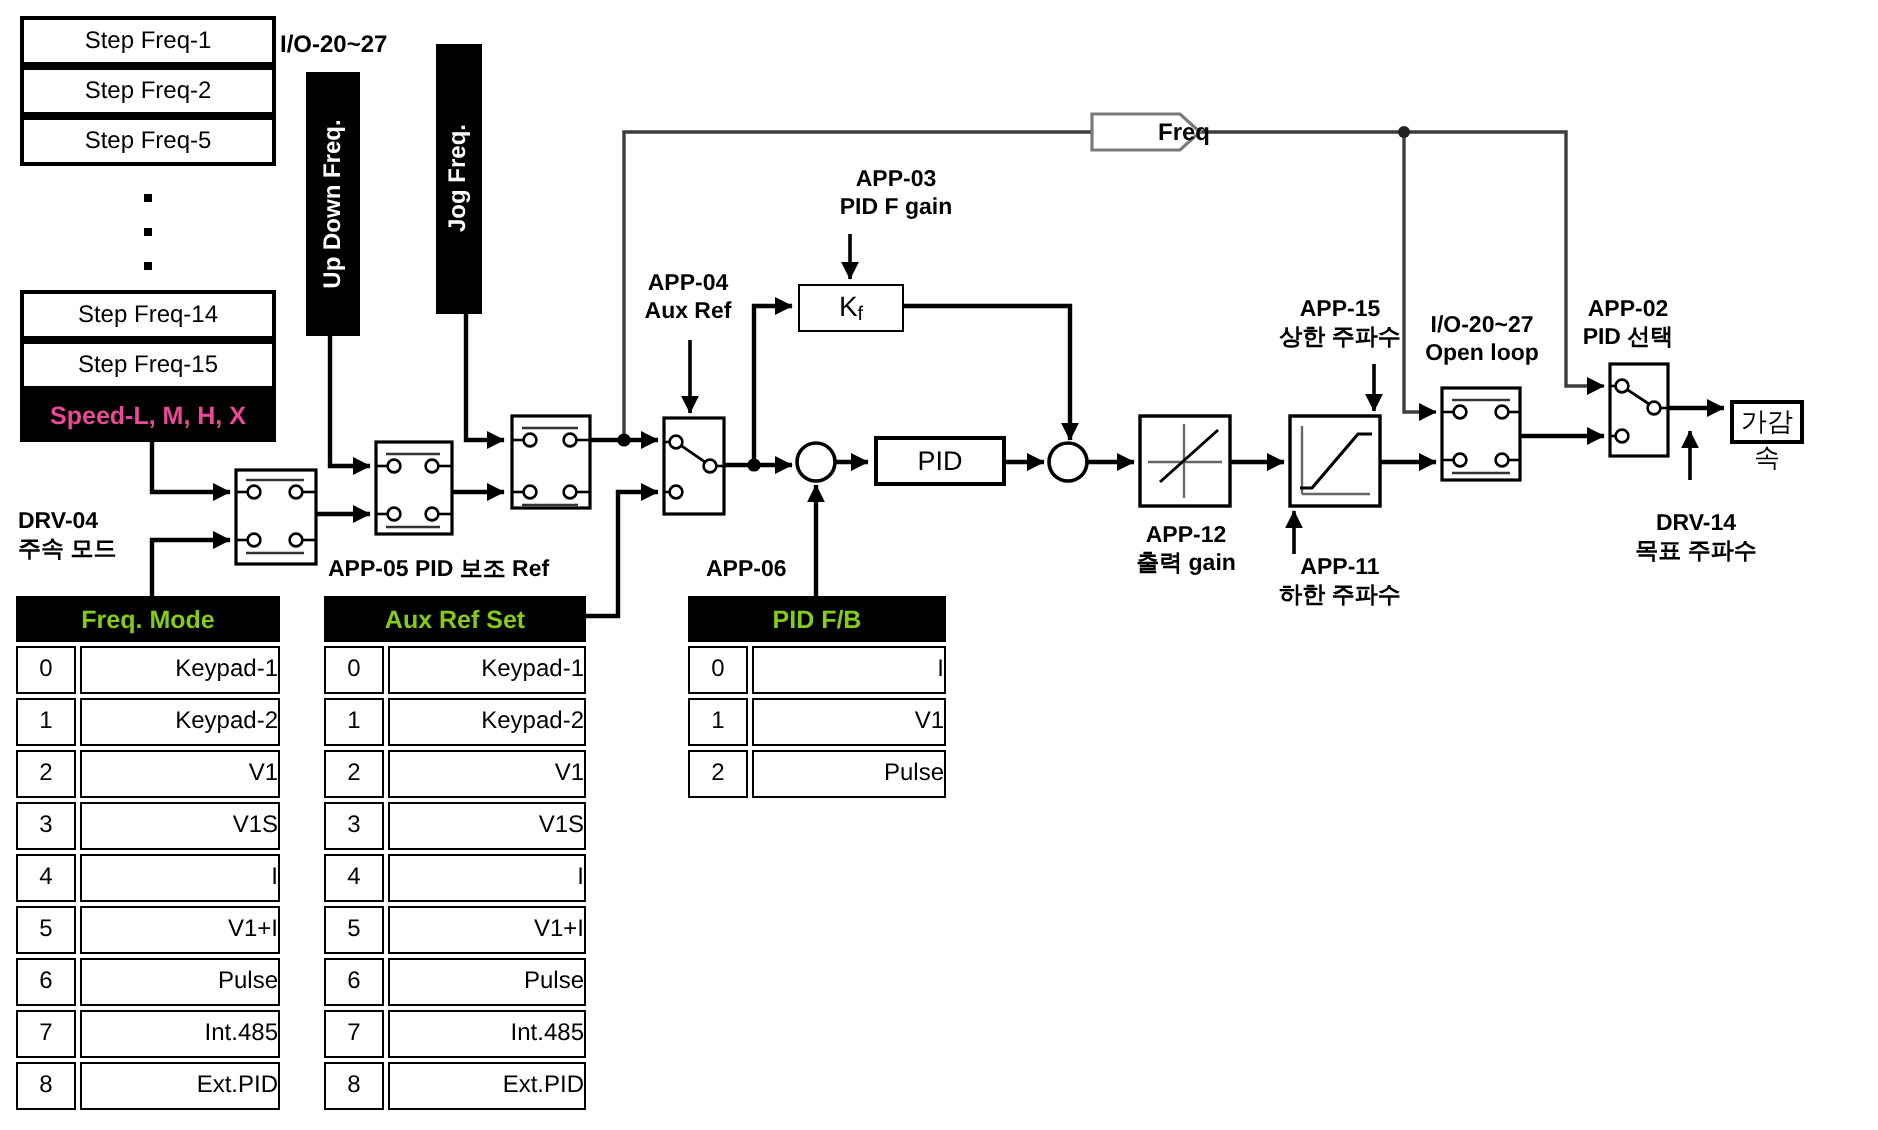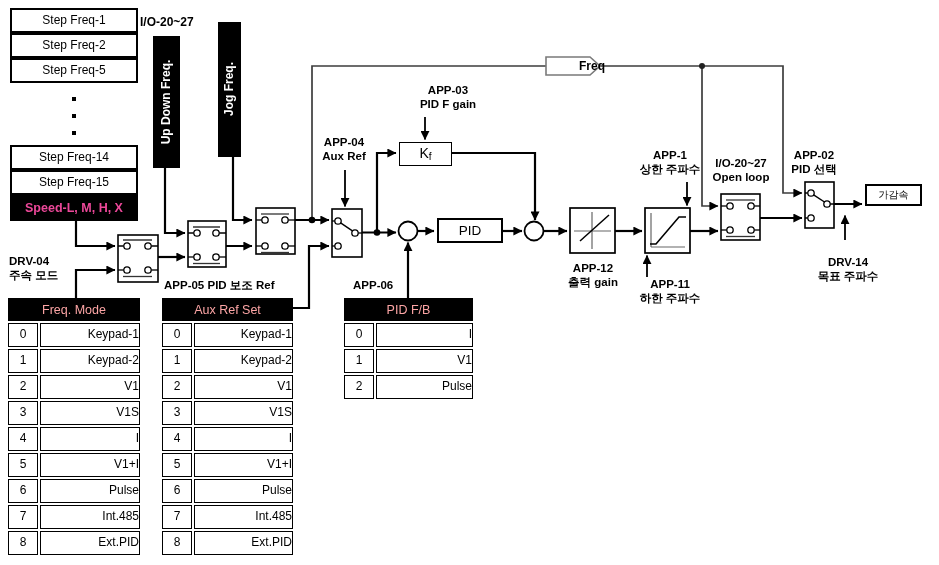--- a/index.html
+++ b/index.html
@@ -228,7 +228,7 @@
     <span class="ln">PID F gain</span>
   </div>
   <div class="lbl ctr" style="left:630px;top:149px;width:80px">
-    <span class="ln">APP-1</span>
+    <span class="ln">APP-15</span>
     <span class="ln">상한 주파수</span>
   </div>
   <div class="lbl ctr" style="left:630px;top:278px;width:80px">

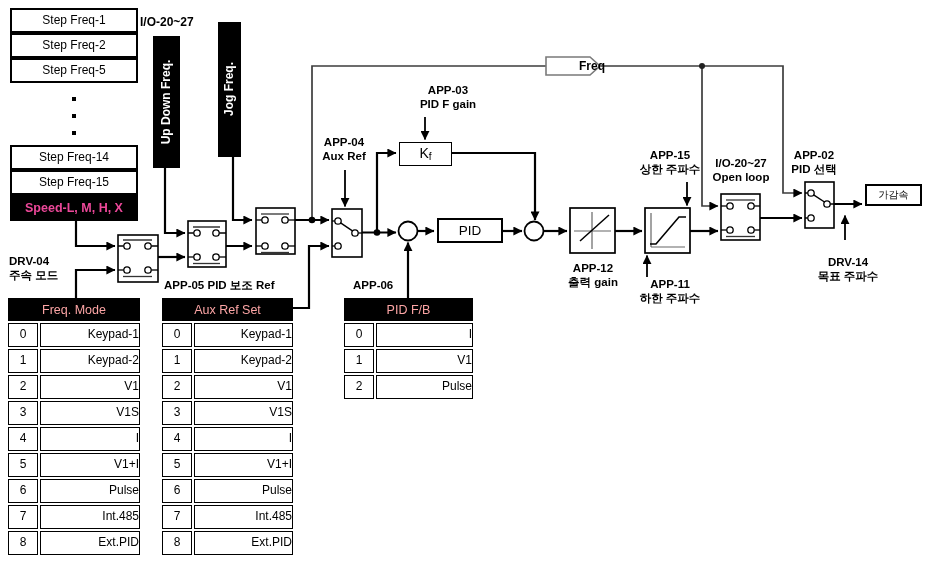--- a/index.html
+++ b/index.html
@@ -257,7 +257,7 @@
   </div>
   <div class="blockbox" style="left:437px;top:218px;width:66px;height:25px;line-height:21px;font-size:13.5px">PID</div>
   <div class="abs ctr" style="left:546px;top:58px;width:44px;height:16px;line-height:16px;font-weight:bold;font-size:12px">Freq</div>
-  <div class="blockbox" style="left:865px;top:184px;width:57px;height:22px;line-height:18px;font-size:10px">가감속</div>
+  <div class="blockbox" style="left:865px;top:200px;width:37px;height:22px;line-height:18px;font-size:13px">가감속</div>
 
   <div class="tbl" style="left:8px;top:298px;width:132px">
     <div class="hdr">Freq. Mode</div>

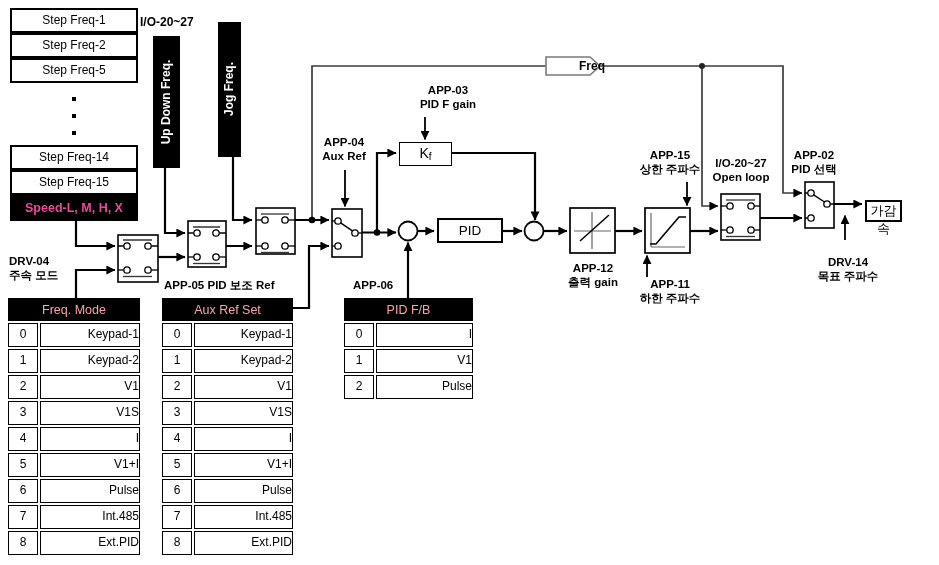--- a/index.html
+++ b/index.html
@@ -21,7 +21,7 @@
   .blockbox{position:absolute;box-sizing:border-box;border:2px solid #000;background:#fff;
         text-align:center;font-weight:normal;}
   .tbl{position:absolute;display:flex;flex-direction:column;gap:2px;}
-  .tbl .hdr{box-sizing:border-box;height:23px;background:#000;color:#fca5a5;font-weight:normal;
+  .tbl .hdr{box-sizing:border-box;height:23px;background:#000;color:#84cc16;font-weight:bold;
         font-size:12.5px;line-height:23px;text-align:center;border:1.5px solid #000;}
   .tbl .row{display:flex;gap:2px;height:24px;}
   .tbl .no{box-sizing:border-box;width:30px;border:1.5px solid #000;background:#fff;

